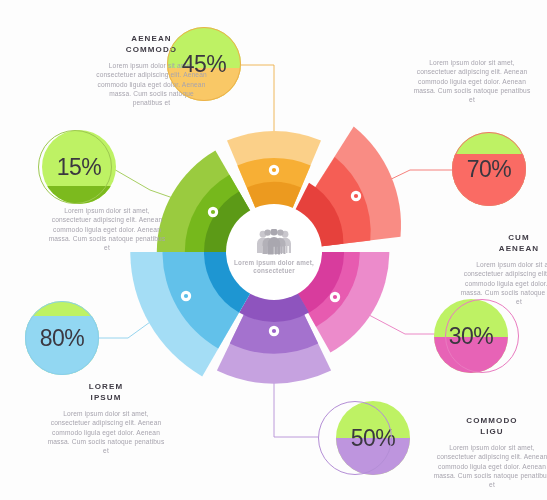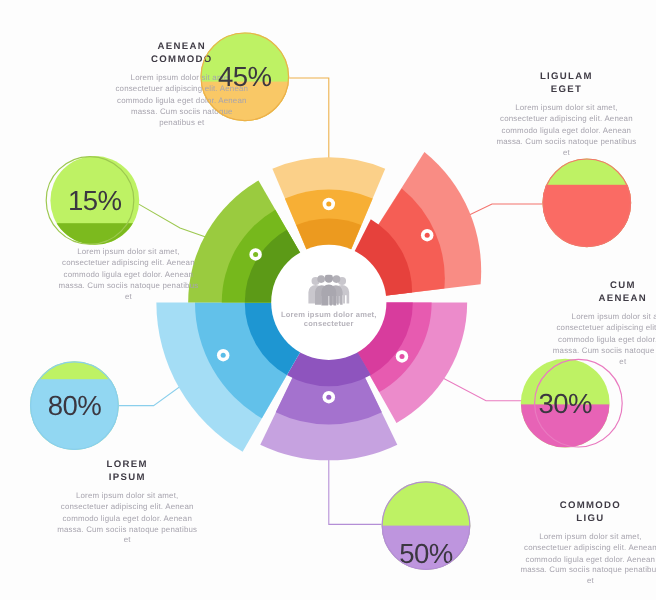--- a/index.html
+++ b/index.html
@@ -176,10 +176,6 @@
   <div class="ring" style="left:452px;top:132px;width:74px;height:74px;border-width:1px;border-color:#F4736D;"></div>
 
   <div class="blk ta-c" style="left:380px;top:58px;width:120px;">
-    <div class="ttl">
-      <span>LIGULAM</span><br>
-      <span>EGET</span>
-    </div>
     <p class="bdy">Lorem ipsum dolor sit amet, consectetuer adipiscing elit. Aenean commodo ligula eget dolor. Aenean massa. Cum sociis natoque penatibus et</p>
   </div>
 

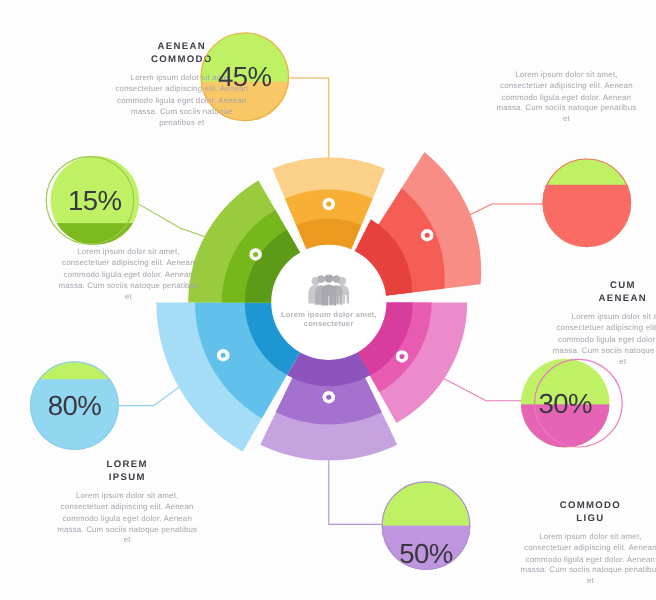--- a/index.html
+++ b/index.html
@@ -172,6 +172,7 @@
 
   <div class="pct" style="left:452px;top:132px;width:74px;height:74px;">
     <div class="fill" style="height:70%;background:#FA6B64;"></div>
+    <span class="num">70%</span>
   </div>
   <div class="ring" style="left:452px;top:132px;width:74px;height:74px;border-width:1px;border-color:#F4736D;"></div>
 

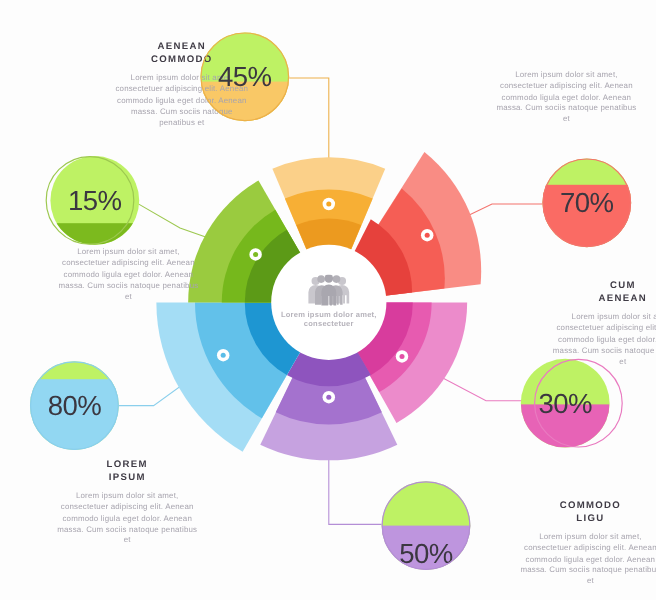--- a/index.html
+++ b/index.html
@@ -194,7 +194,7 @@
     <p class="bdy">Lorem ipsum dolor sit amet, consectetuer adipiscing elit. Aenean commodo ligula eget dolor. Aenean massa. Cum sociis natoque penatibus et</p>
   </div>
 
-  <div class="pct" style="left:318px;top:401px;width:74px;height:74px;align-items:flex-end;">
+  <div class="pct" style="left:336px;top:401px;width:74px;height:74px;">
     <div class="fill" style="height:50%;background:#BE95DE;"></div>
     <span class="num">50%</span>
   </div>

